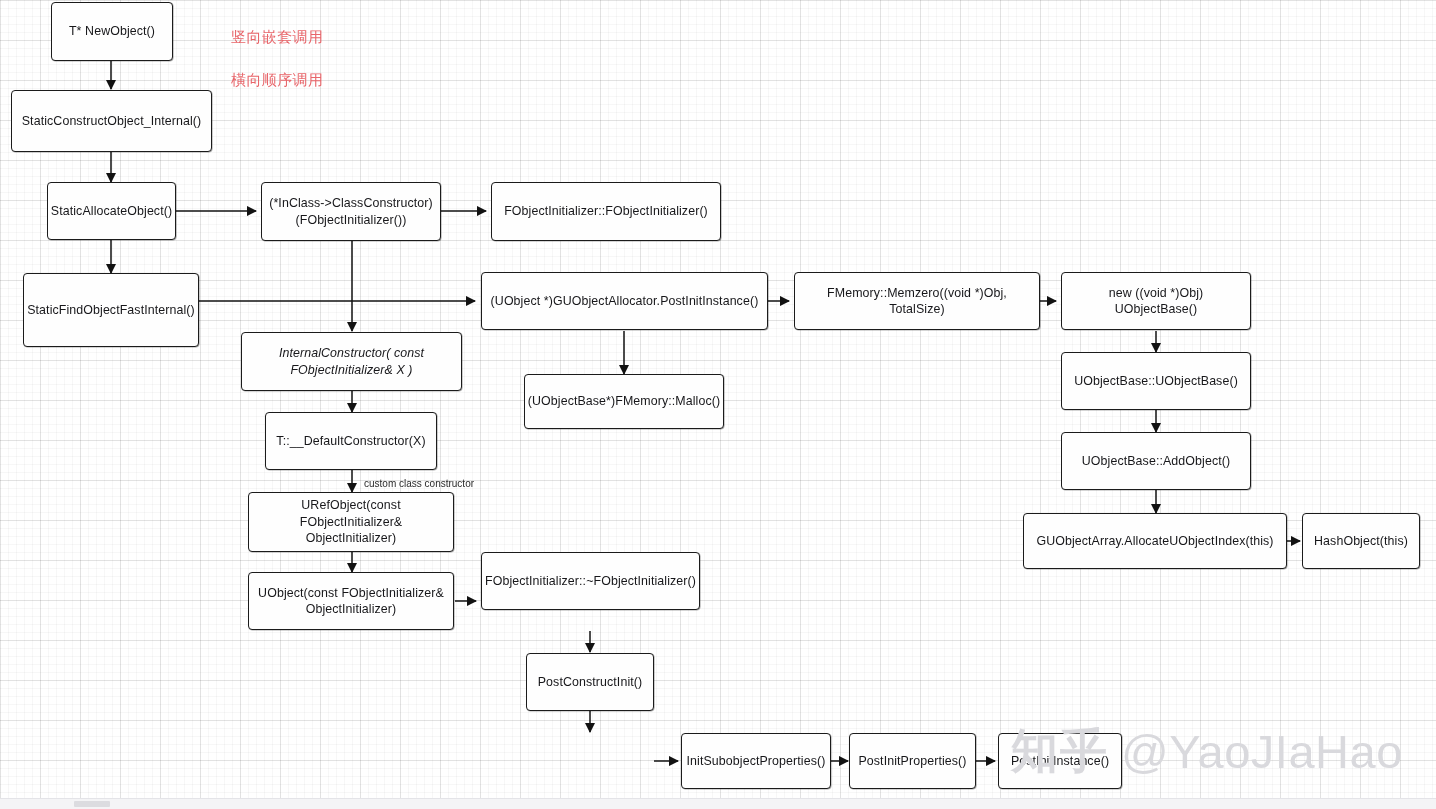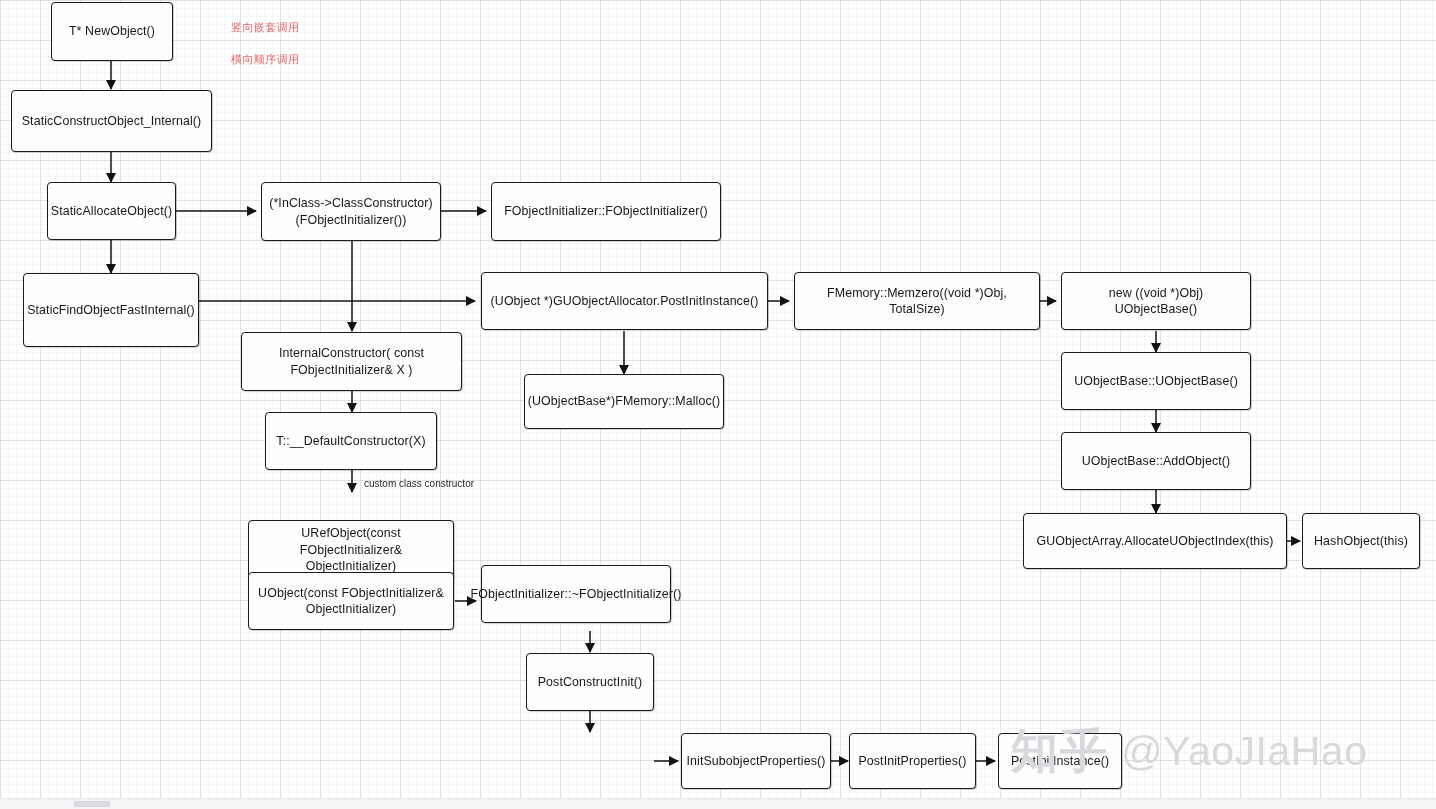--- a/index.html
+++ b/index.html
@@ -53,7 +53,7 @@
   .note-red {
     position: absolute;
     color: #e8656a;
-    font-size: 11px;
+    font-size: 15px;
     line-height: 1.45;
     white-space: pre-line;
     letter-spacing: 0.4px;

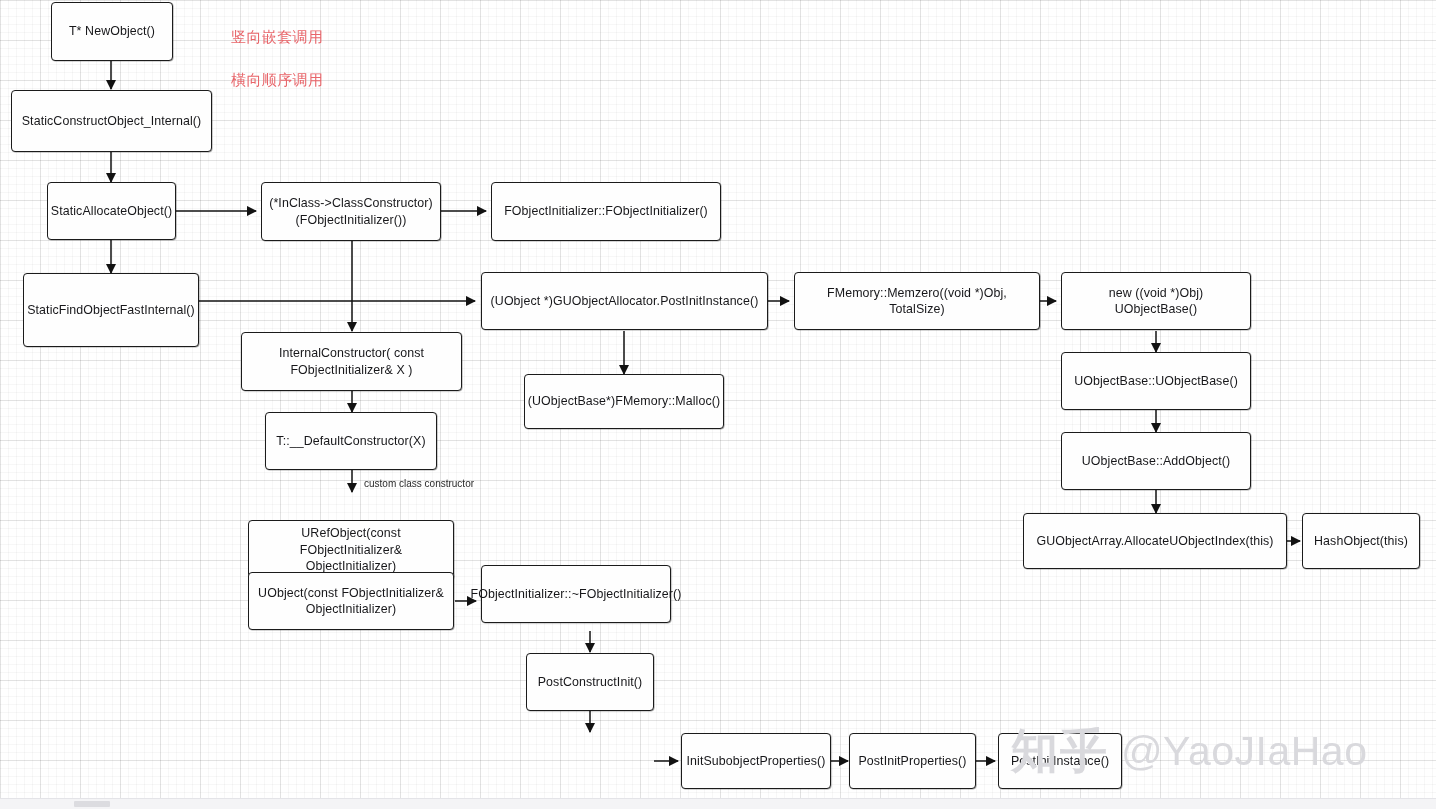--- a/index.html
+++ b/index.html
@@ -226,7 +226,7 @@
     <span>HashObject(this)</span>
   </div>
 
-  <div class="node" style="left:241px; top:332px; width:221px; height:59px;">
+  <div class="node" style="left:241px; top:332px; width:221px; height:59px;font-style:italic;">
     <span>InternalConstructor( const
 FObjectInitializer&amp; X )</span>
   </div>

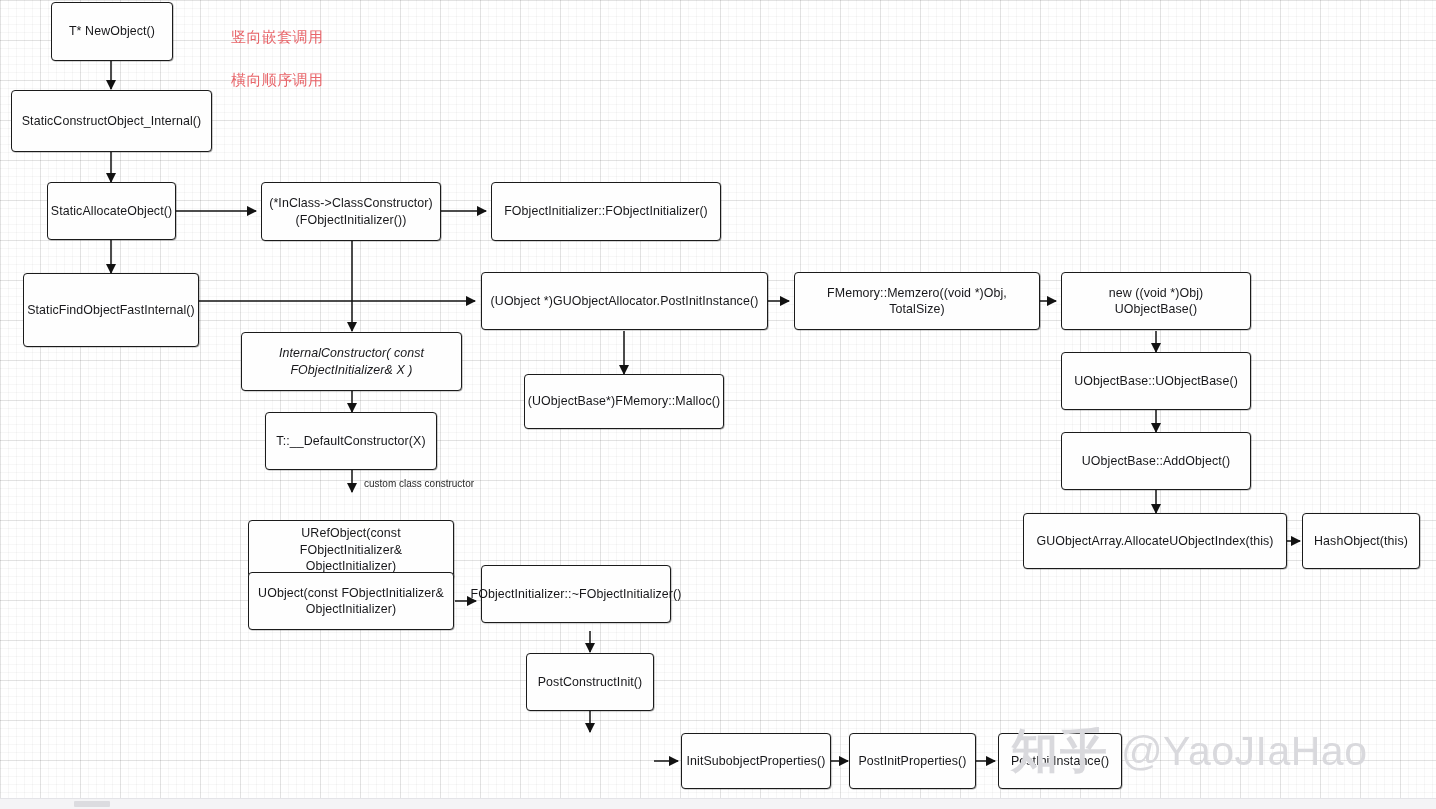--- a/index.html
+++ b/index.html
@@ -235,7 +235,7 @@
     <span>T::__DefaultConstructor(X)</span>
   </div>
 
-  <div class="node" style="left:248px; top:492px; width:206px; height:60px;margin-top:28px;">
+  <div class="node" style="left:248px; top:492px; width:206px; height:60px;">
     <span>URefObject(const FObjectInitializer&amp;
 ObjectInitializer)</span>
   </div>

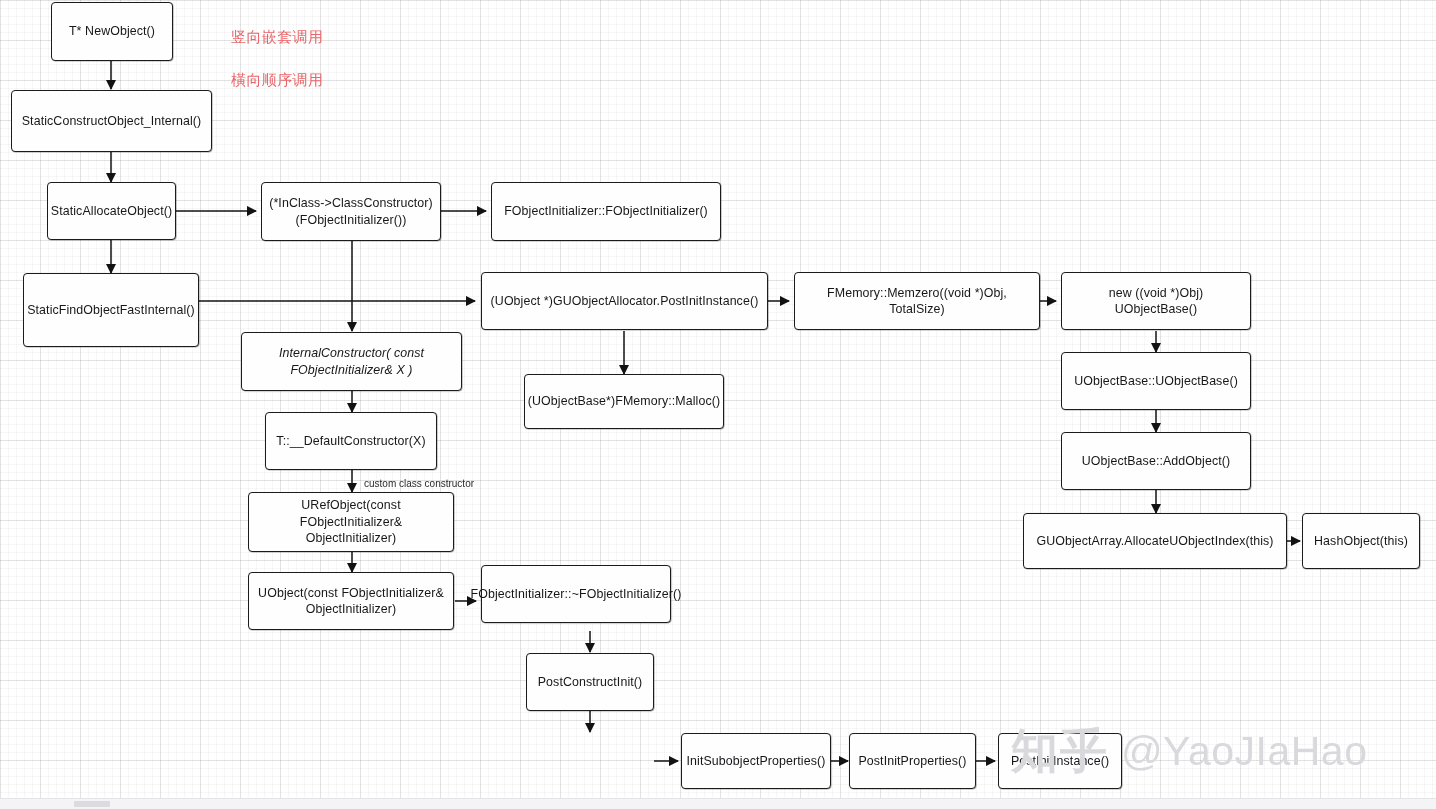--- a/index.html
+++ b/index.html
@@ -245,7 +245,7 @@
 ObjectInitializer)</span>
   </div>
 
-  <div class="node" style="left:481px; top:565px; width:190px; height:58px;">
+  <div class="node" style="left:481px; top:552px; width:219px; height:58px;">
     <span>FObjectInitializer::~FObjectInitializer()</span>
   </div>
 

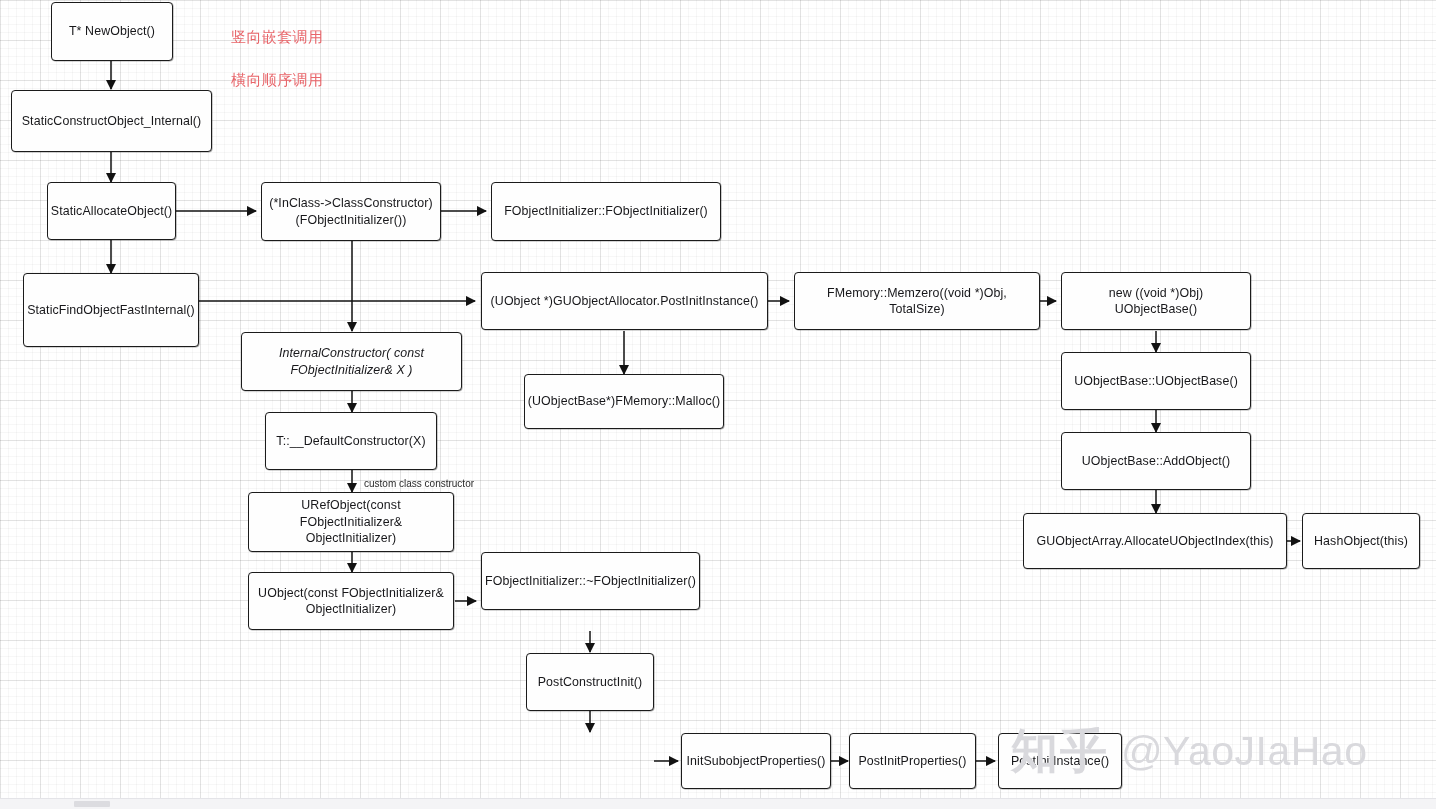--- a/index.html
+++ b/index.html
@@ -80,7 +80,7 @@
     font-family: "DejaVu Sans", sans-serif;
   }
   .wm-at {
-    font-size: 41px;
+    font-size: 47px;
     letter-spacing: 0.5px;
     font-family: "Liberation Sans", sans-serif;
   }

